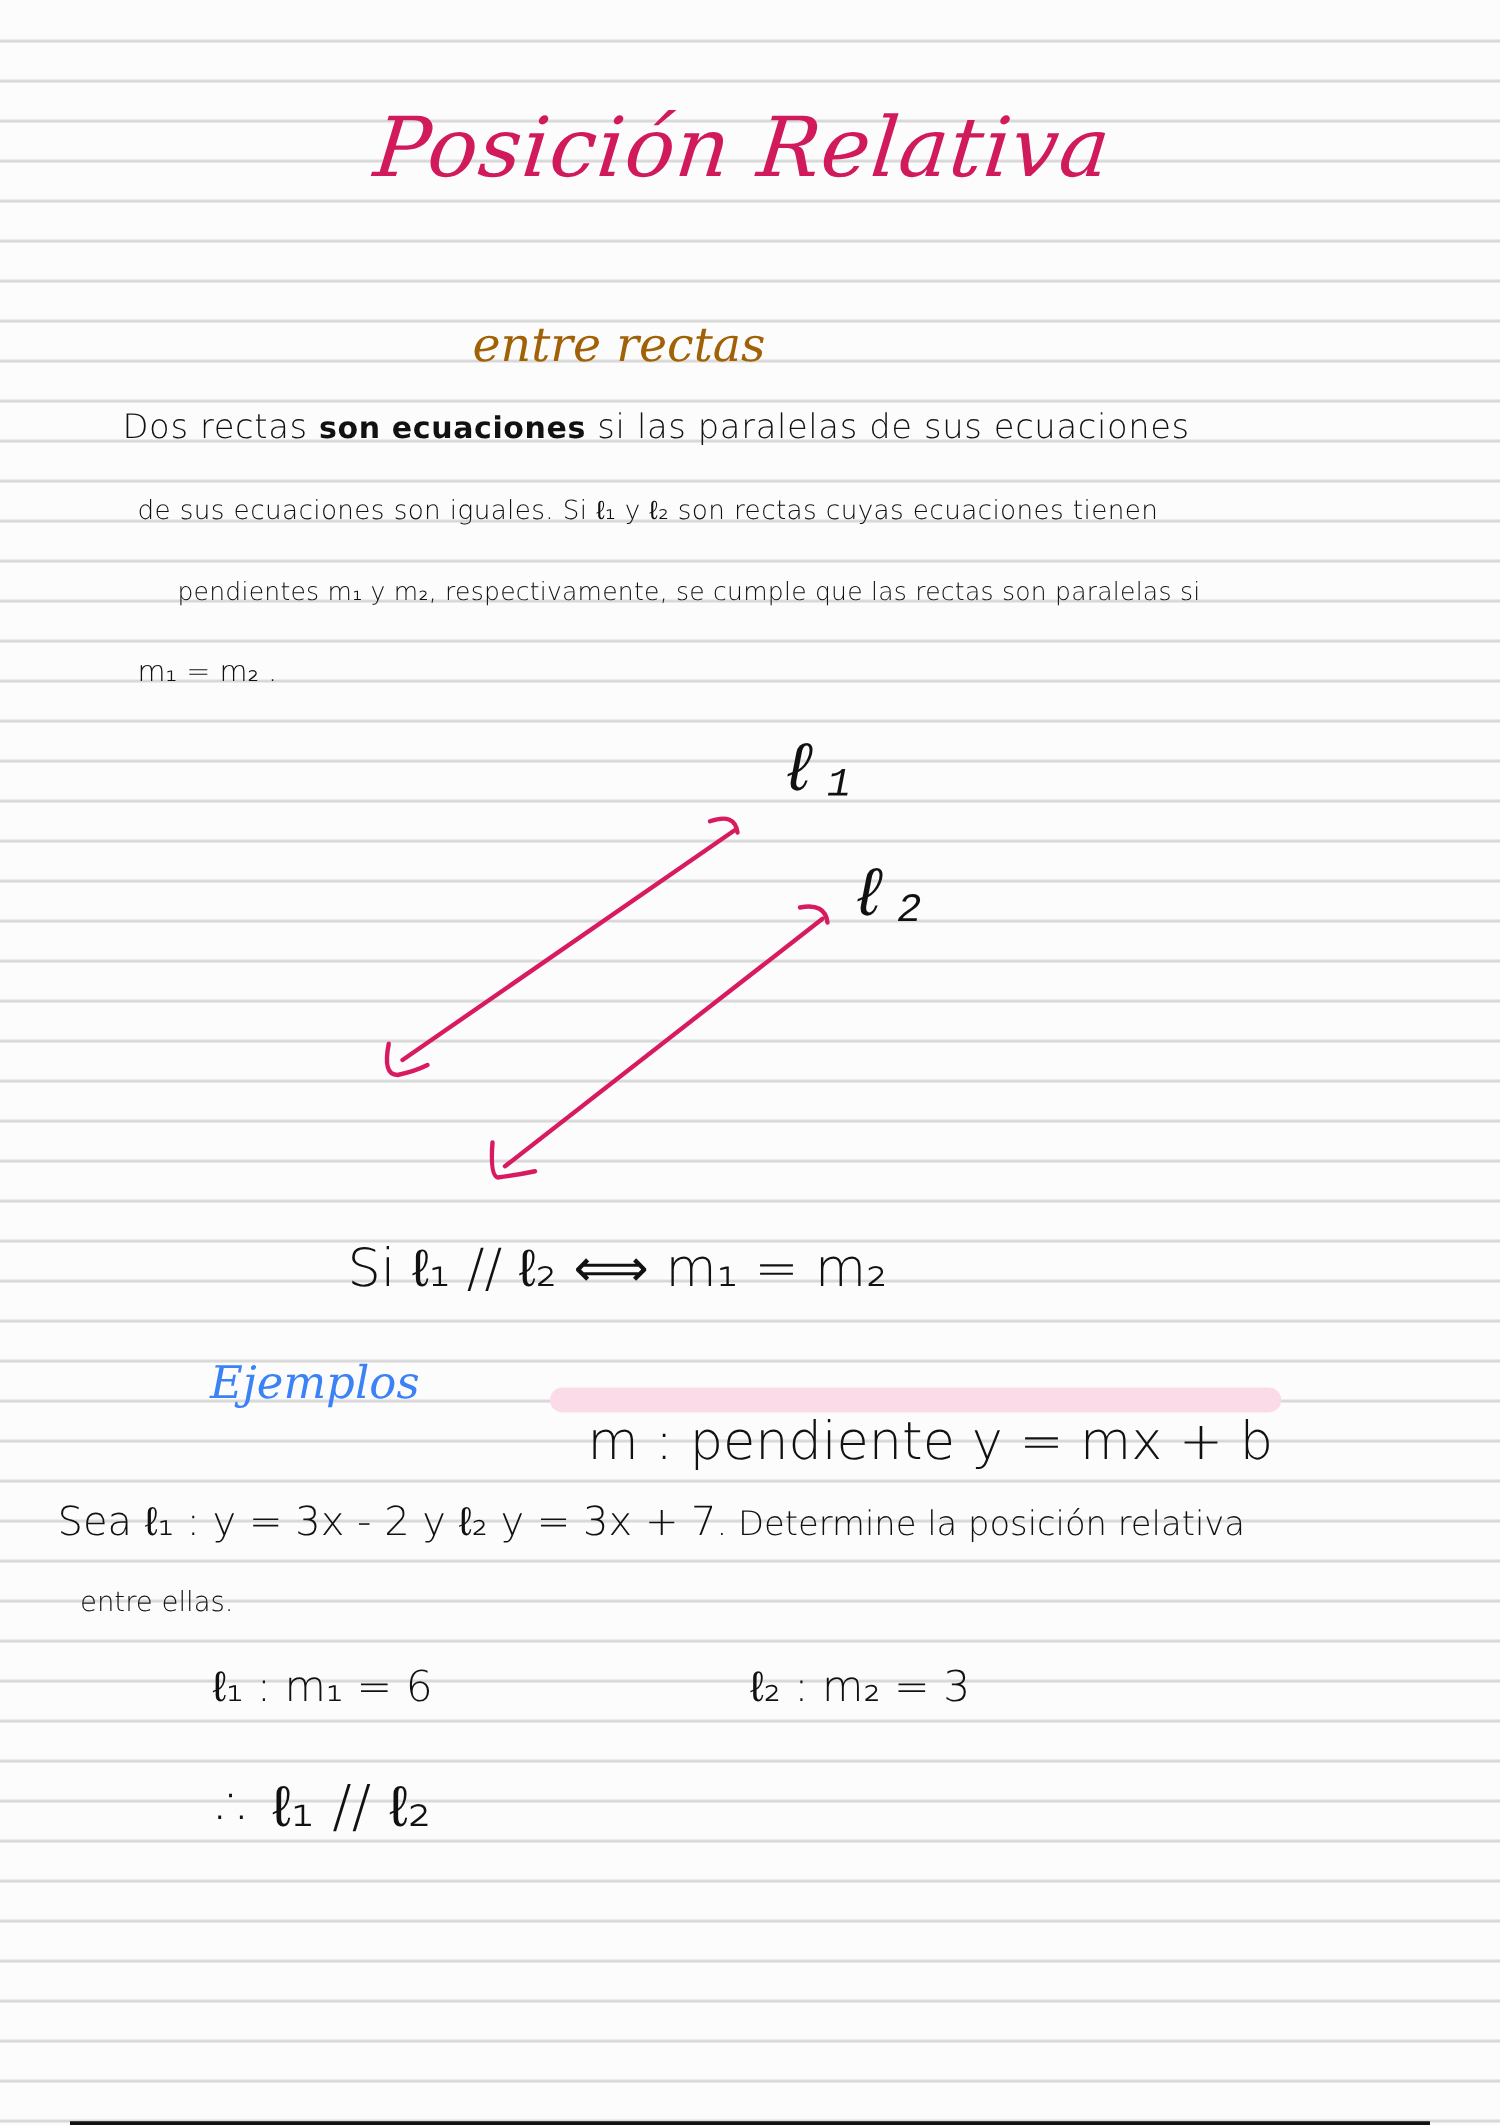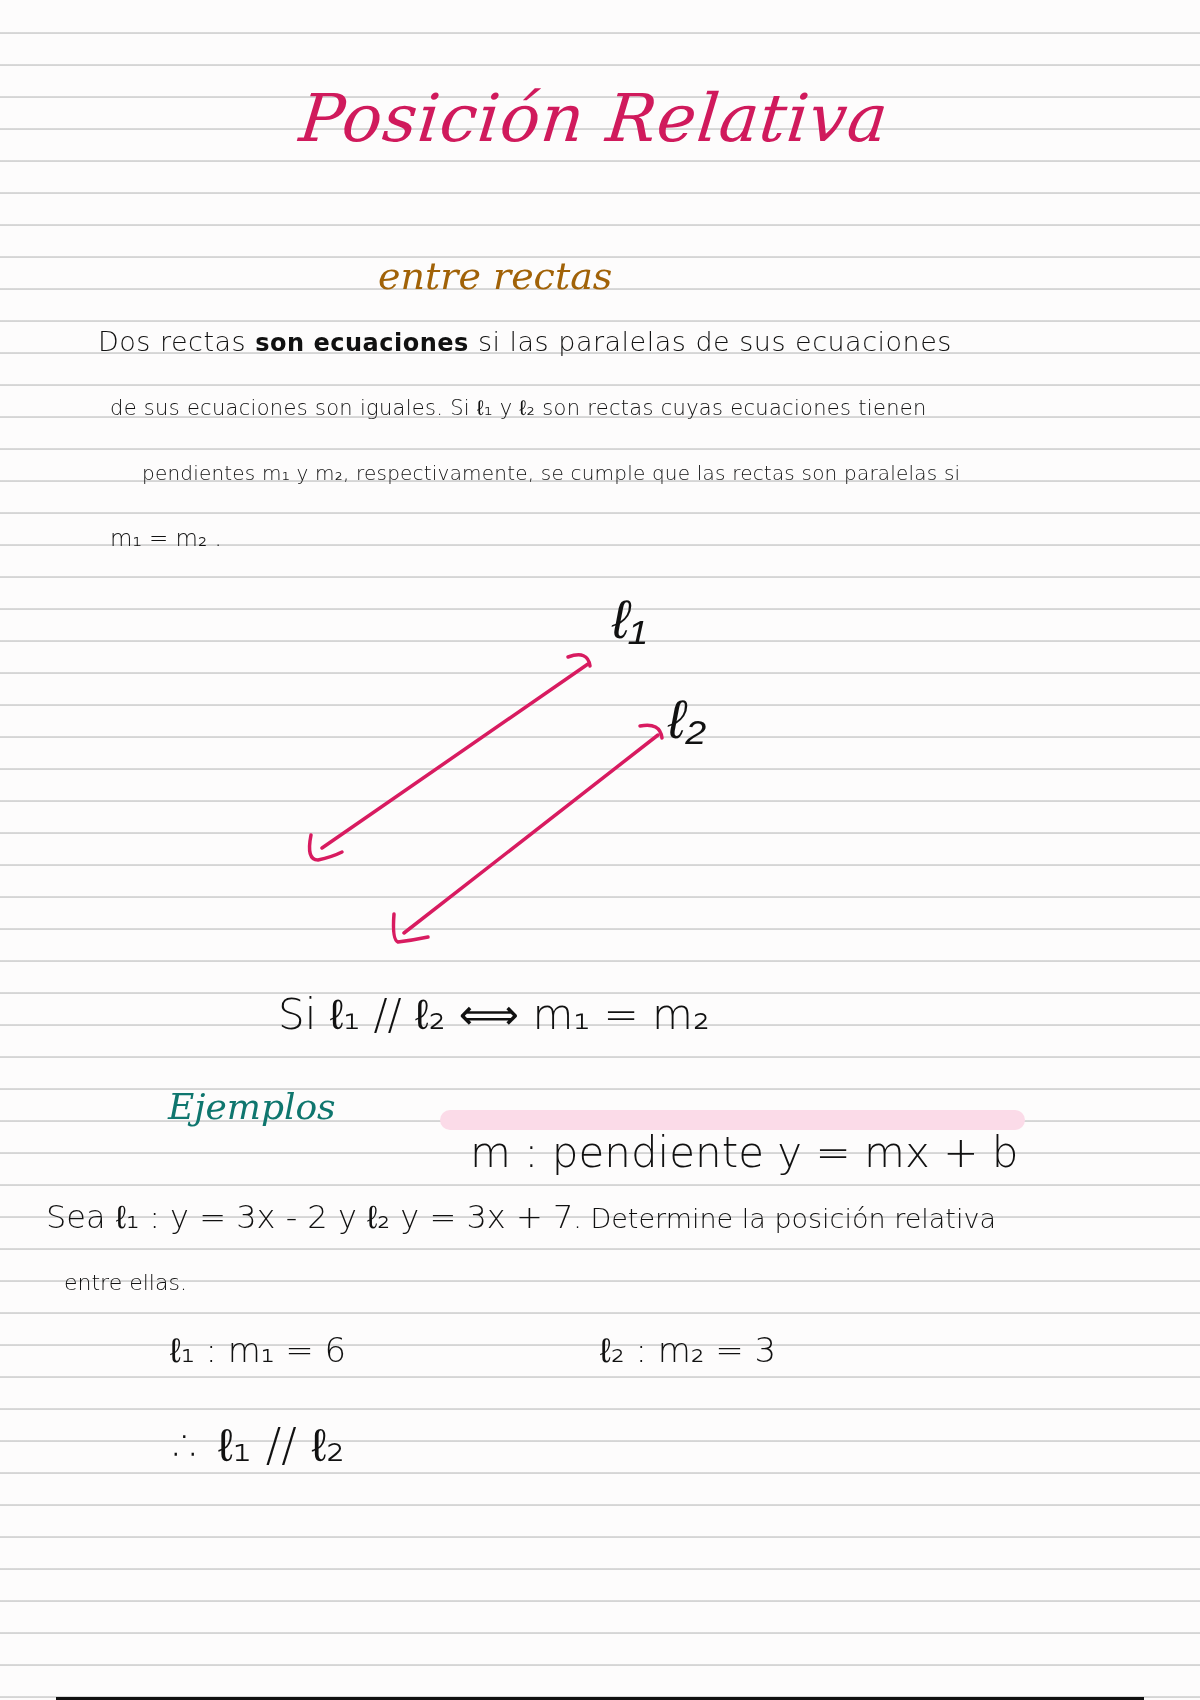--- a/index.html
+++ b/index.html
@@ -30,7 +30,7 @@
   .p2 { left: 110px; top: 396px; font-size: 21px; letter-spacing: 0.3px; }
   .p3 { left: 110px; top: 461px; font-size: 20px; letter-spacing: 0.2px; margin-left: 32px; }
   .p4 { left: 110px; top: 525px; font-size: 23px; }
-  .script { font-family: Liberation Sans, sans-serif; font-style: italic; }
+  .script { font-family: Liberation Mono, monospace; font-style: italic; margin-left: 11px; }
   .label-l1 { left: 612px; top: 588px; font-size: 54px; }
   .label-l2 { left: 668px; top: 688px; font-size: 54px; }
   .equiv { left: 278px; top: 990px; font-size: 42px; }

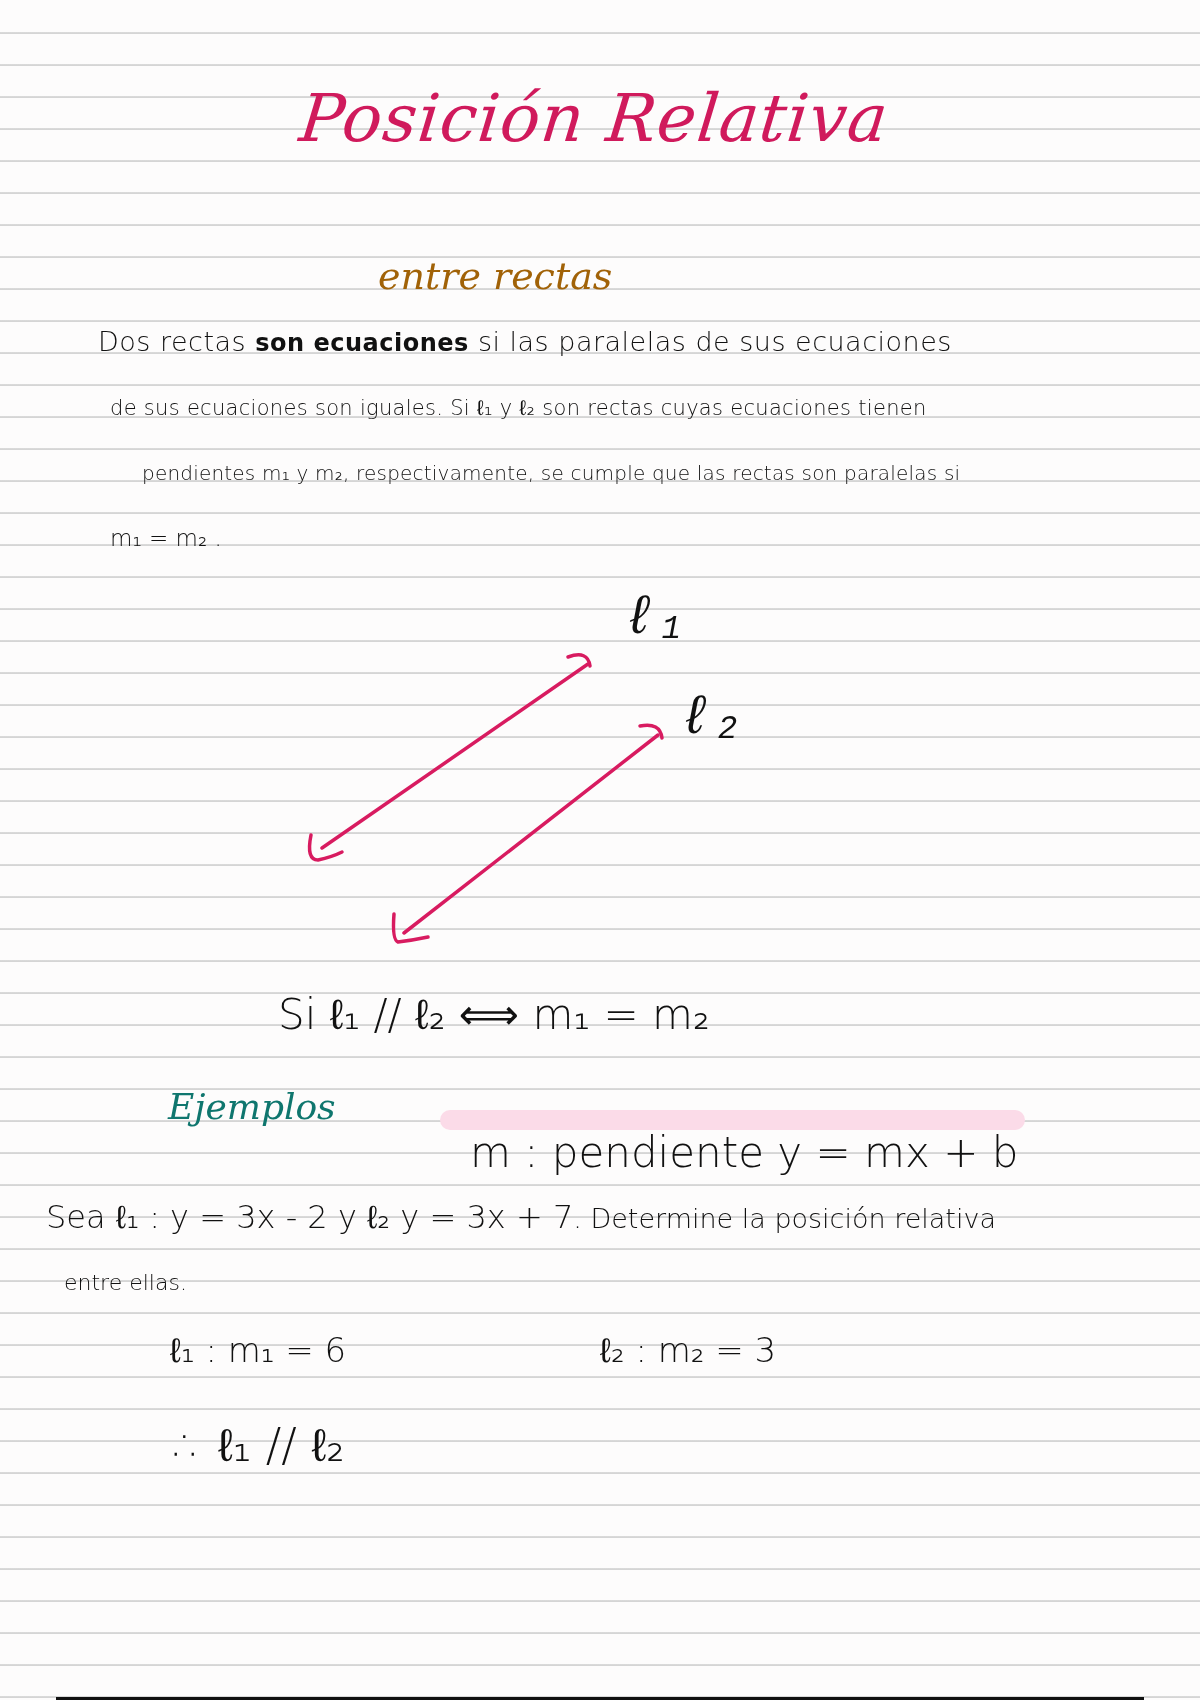--- a/index.html
+++ b/index.html
@@ -35,7 +35,7 @@
   .label-l2 { left: 668px; top: 688px; font-size: 54px; }
   .equiv { left: 278px; top: 990px; font-size: 42px; }
   .ejemplos {
-    left: 168px; top: 1086px; font-size: 36px; color: #0f766e;
+    left: 168px; top: 1086px; font-size: 36px; color: #3b82f6;
     font-family: "DejaVu Serif", serif; font-style: italic;
   }
   .highlight {

